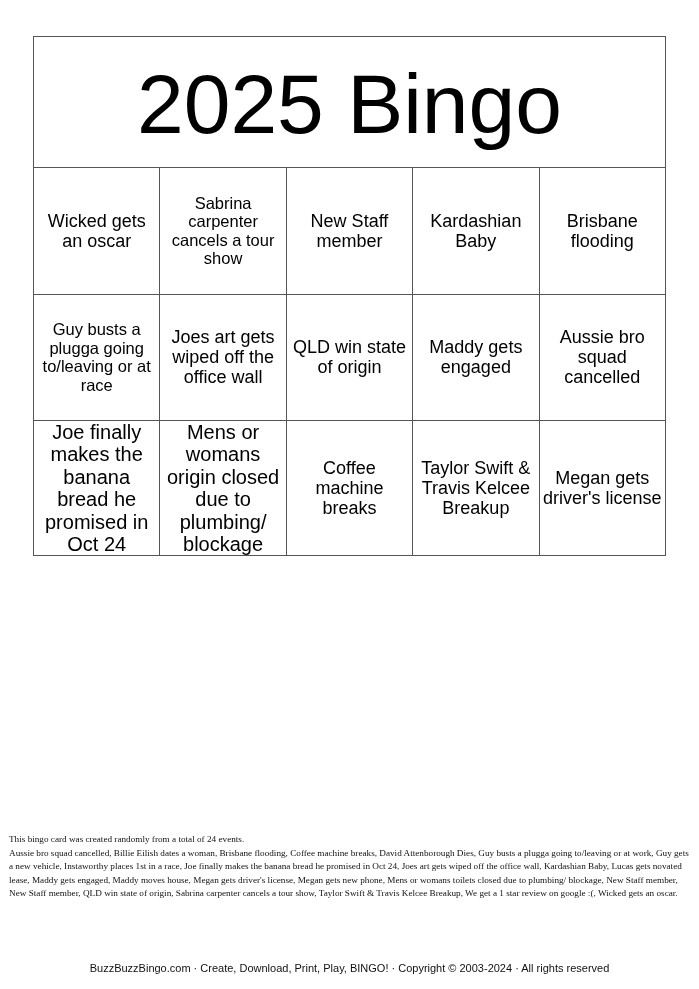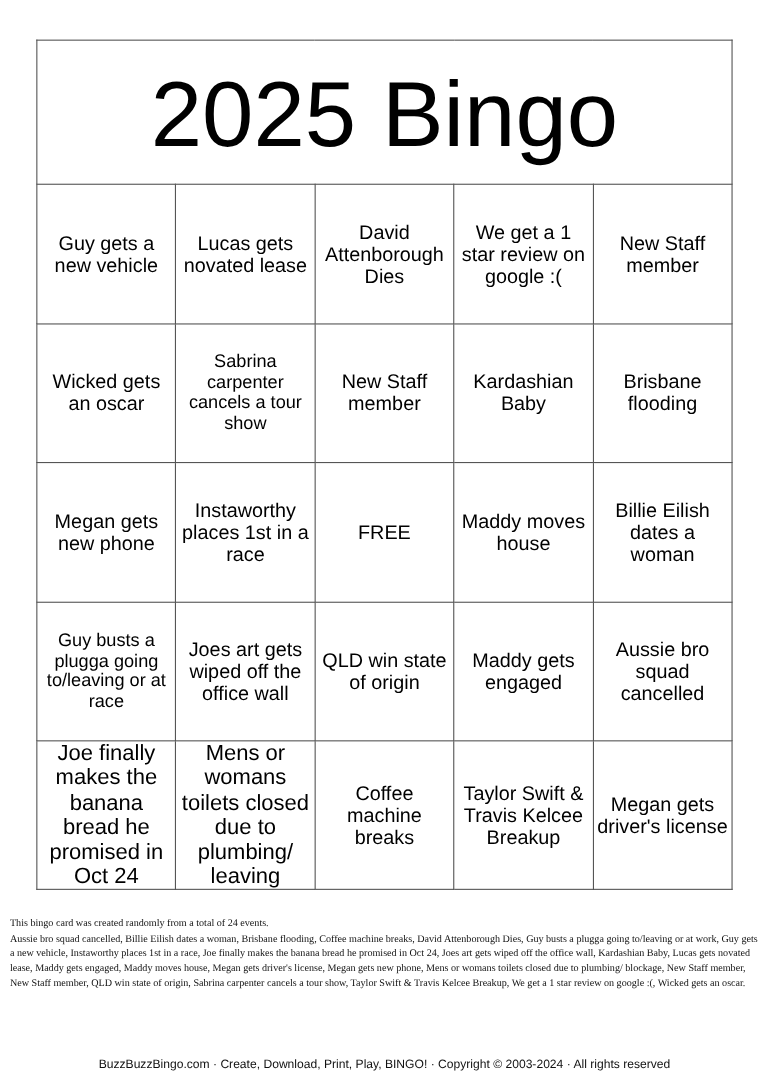--- a/index.html
+++ b/index.html
@@ -20,13 +20,6 @@
   <tbody>
       <tr>
     <td colspan="5" class="title-cell">2025 Bingo</td>
-  </tr>
-  <tr>
-    <td class="cell">Guy gets a new vehicle</td>
-    <td class="cell">Lucas gets novated lease</td>
-    <td class="cell">David Attenborough Dies</td>
-    <td class="cell">We get a 1 star review on google :(</td>
-    <td class="cell">New Staff member</td>
   </tr>
   <tr>
     <td class="cell">Wicked gets an oscar</td>

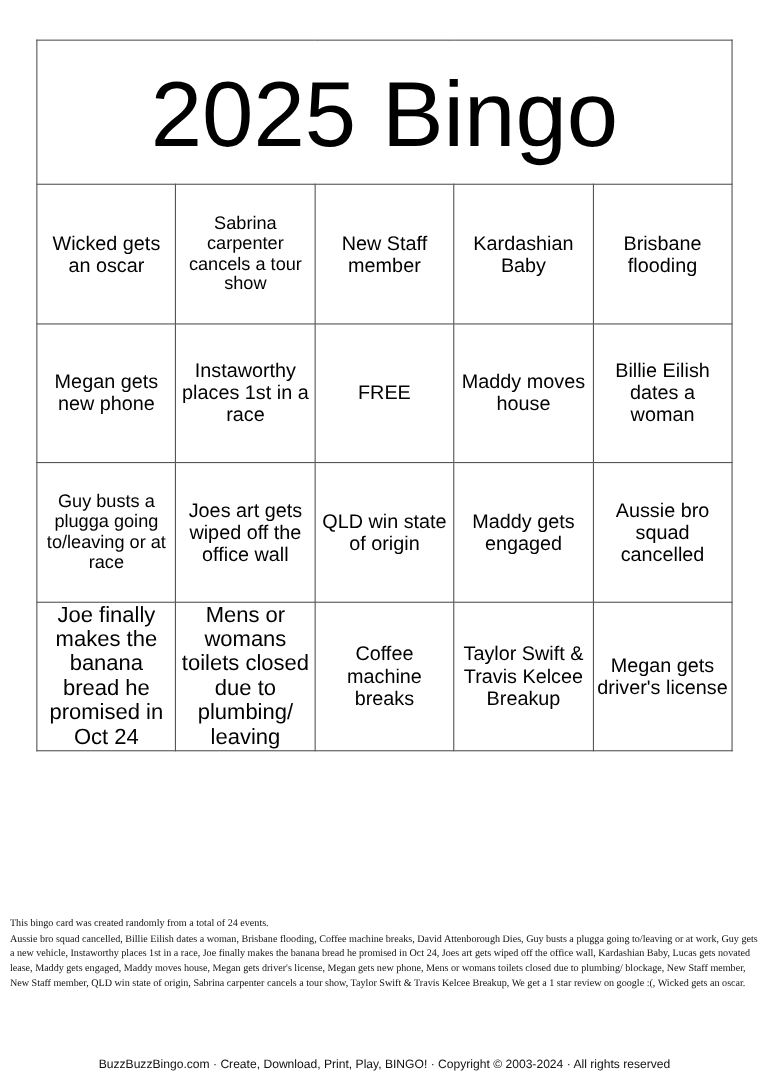--- a/index.html
+++ b/index.html
@@ -29,13 +29,6 @@
     <td class="cell">Brisbane flooding</td>
   </tr>
   <tr>
-    <td class="cell">Megan gets new phone</td>
-    <td class="cell">Instaworthy places 1st in a race</td>
-    <td class="cell">FREE</td>
-    <td class="cell">Maddy moves house</td>
-    <td class="cell">Billie Eilish dates a woman</td>
-  </tr>
-  <tr>
     <td class="cell s16">Guy busts a plugga going to/leaving or at race</td>
     <td class="cell">Joes art gets wiped off the office wall</td>
     <td class="cell">QLD win state of origin</td>

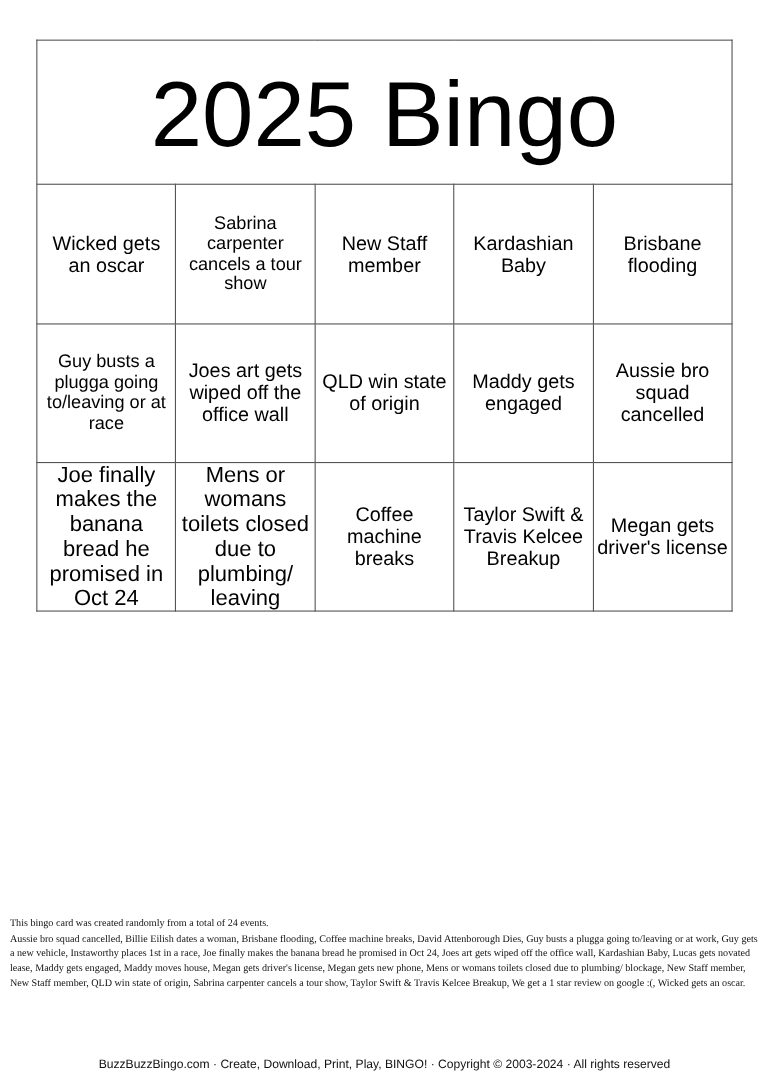--- a/index.html
+++ b/index.html
@@ -37,7 +37,7 @@
   </tr>
   <tr>
     <td class="cell s14">Joe finally makes the banana bread he promised in Oct 24</td>
-    <td class="cell s14">Mens or womans toilets closed due to plumbing/ leaving</td>
+    <td class="cell s14">Mens or womans origin closed due to plumbing/ blockage</td>
     <td class="cell">Coffee machine breaks</td>
     <td class="cell">Taylor Swift &amp; Travis Kelcee Breakup</td>
     <td class="cell">Megan gets driver's license</td>

